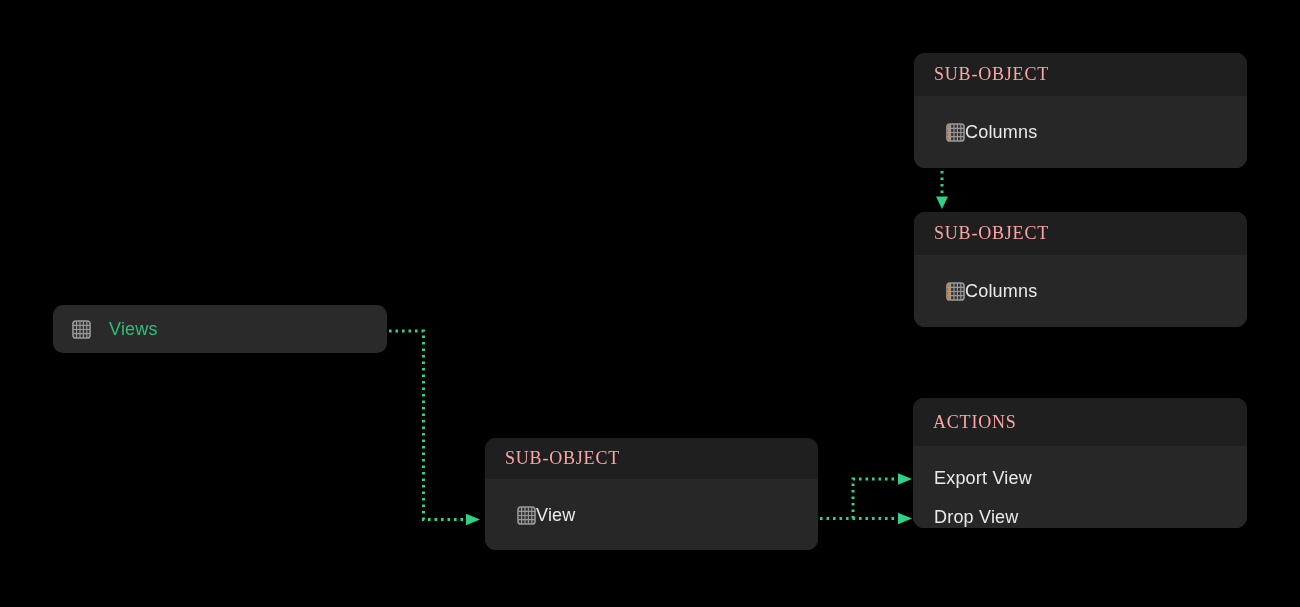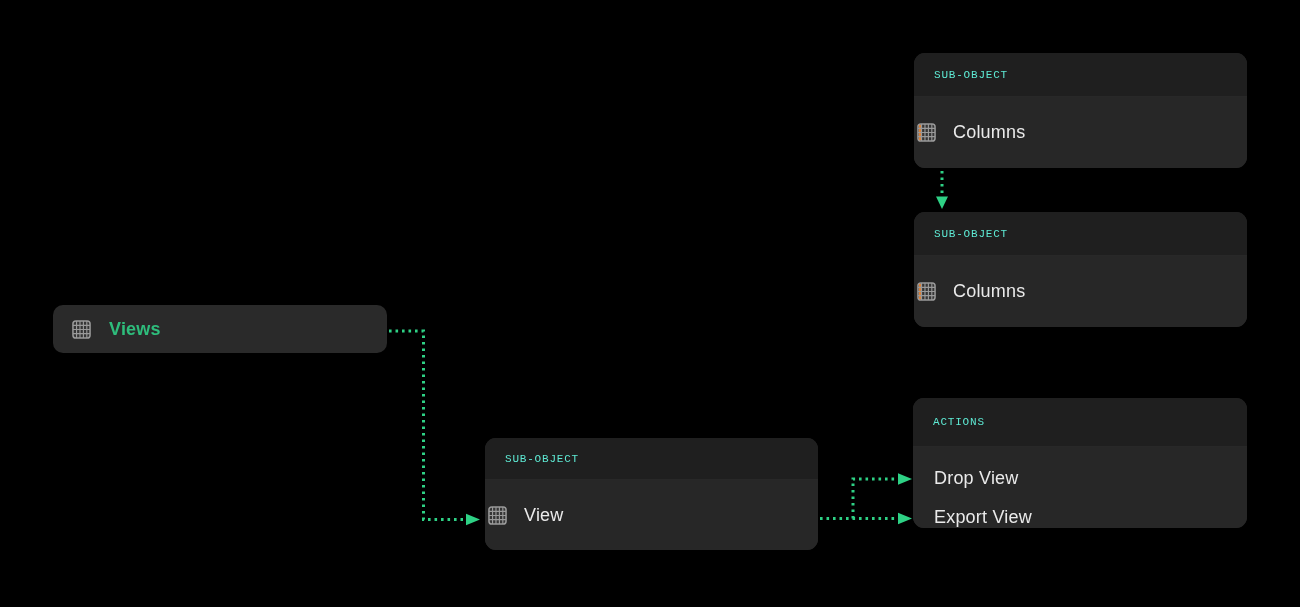--- a/index.html
+++ b/index.html
@@ -21,8 +21,8 @@
     border-bottom:1px solid rgba(255,255,255,0.045);box-sizing:border-box;
   }
   .type-label{
-    font-family:Liberation Mono, monospace;font-size:11px;
-    letter-spacing:0.8px;color:#5eead4;
+    font-family:Liberation Serif, serif;font-size:18px;
+    letter-spacing:0.8px;color:#fca5a5;
   }
   .card-body{background:#272727;}
   .obj-row{

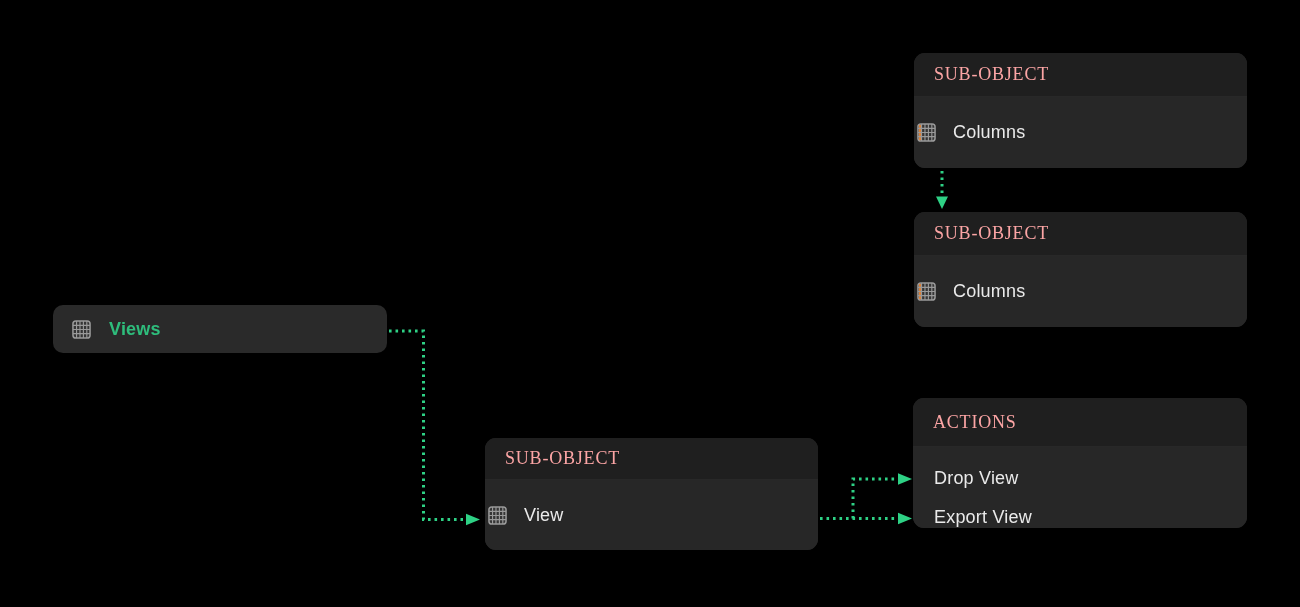--- a/index.html
+++ b/index.html
@@ -26,7 +26,7 @@
   }
   .card-body{background:#272727;}
   .obj-row{
-    display:flex;align-items:center;height:100%;padding-left:3px;gap:17px;
+    display:flex;align-items:center;height:100%;padding-left:32px;
   }
   .obj-label{font-size:18px;color:#eaeaea;letter-spacing:0.2px;}
   .views-card{

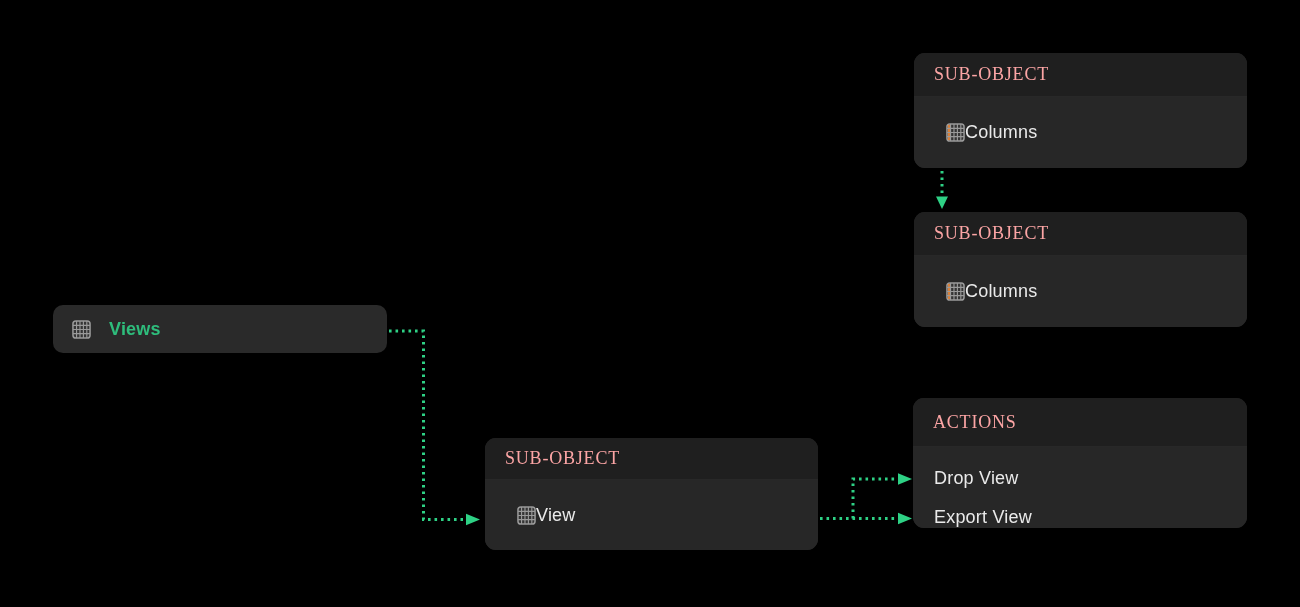--- a/index.html
+++ b/index.html
@@ -33,7 +33,7 @@
     left:53px;top:305px;width:334px;height:48px;background:#2a2a2a;border-radius:10px;
   }
   .views-card .obj-row{padding-left:19px;gap:18px;}
-  .views-label{font-size:18px;font-weight:bold;color:#2ebd7c;letter-spacing:0.2px;text-align:center;}
+  .views-label{font-size:18px;font-weight:normal;color:#2ebd7c;letter-spacing:0.2px;text-align:center;}
   .view-card{left:485px;top:438px;width:333px;height:112px;}
   .view-card .card-header{height:42px;}
   .view-card .card-body{height:70px;}

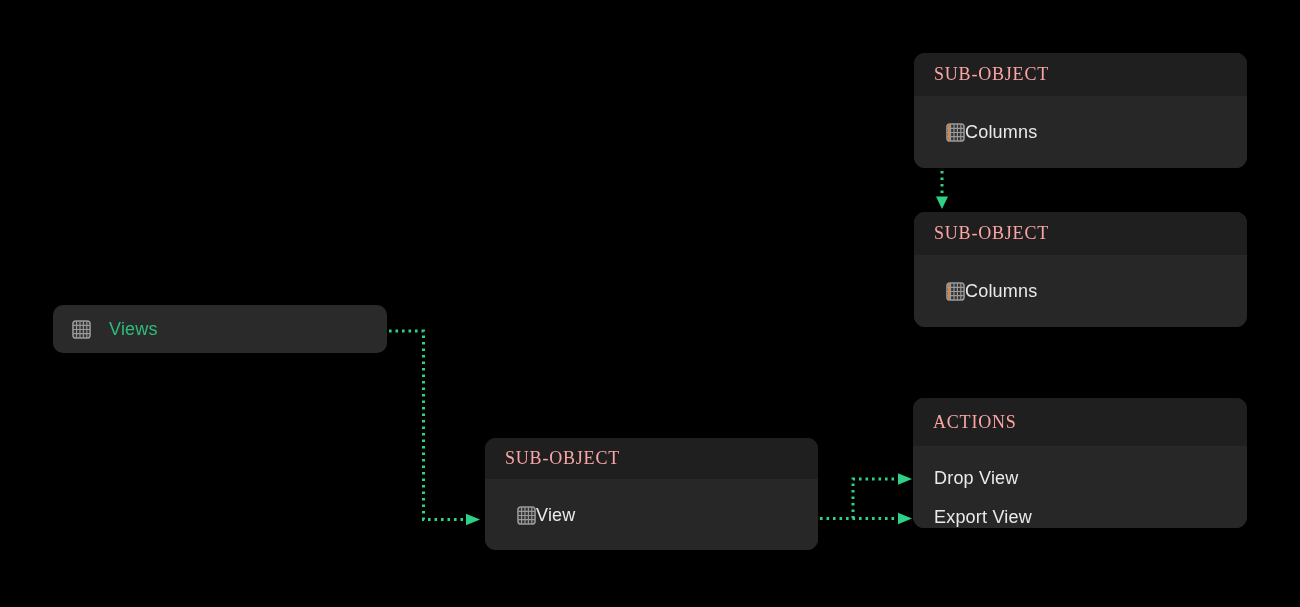--- a/index.html
+++ b/index.html
@@ -154,10 +154,10 @@
     </div>
     <div class="card-body">
       <div class="action-row">
-        <span>Drop View</span>
+        <span>Export View</span>
       </div>
       <div class="action-row">
-        <span>Export View</span>
+        <span>Drop View</span>
       </div>
     </div>
   </div>

